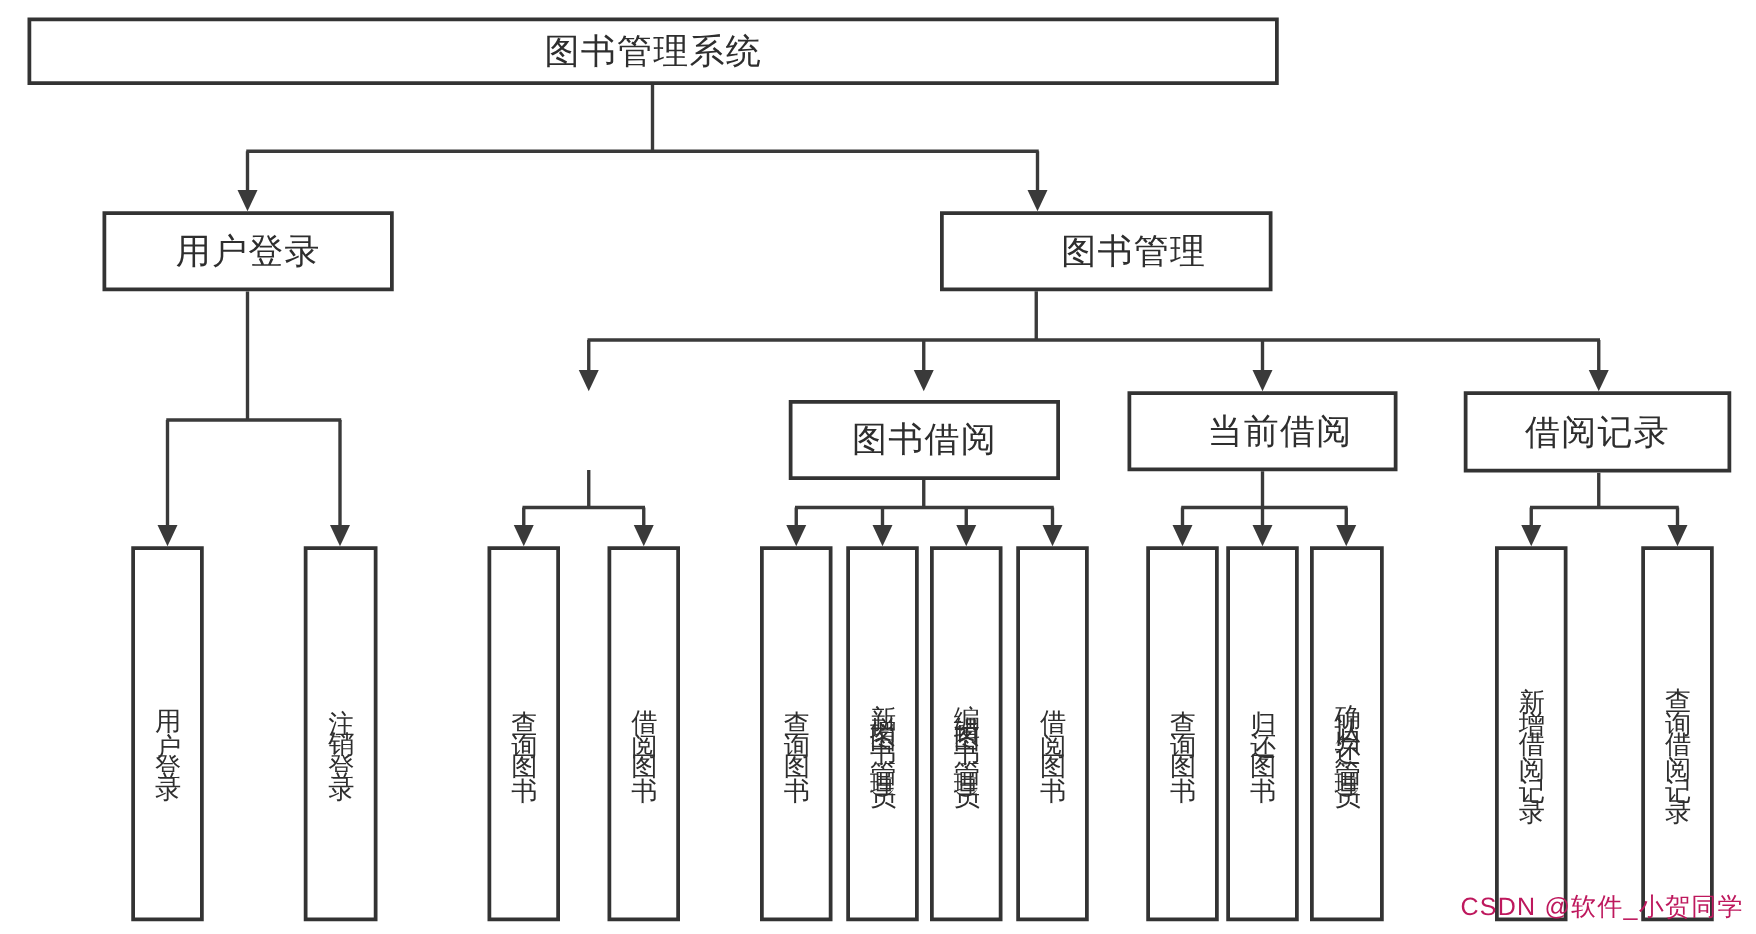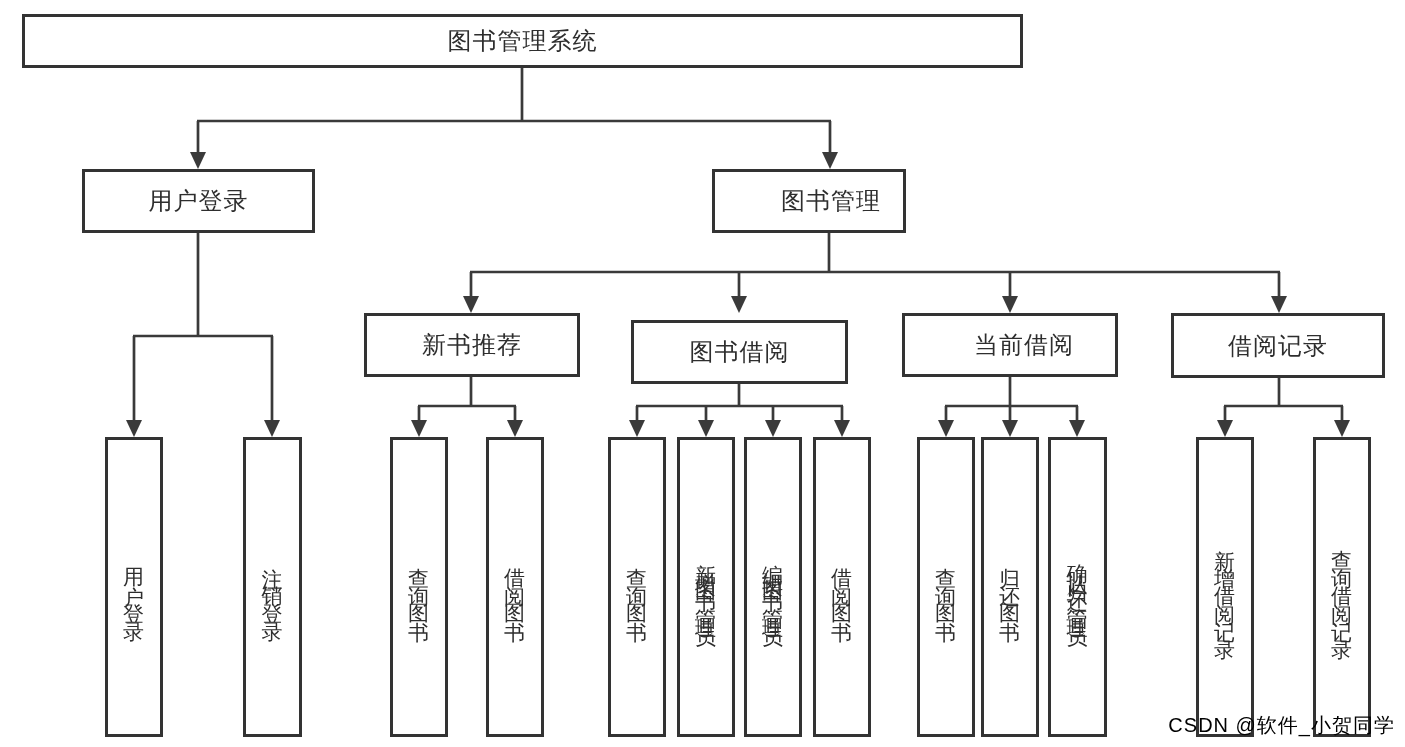--- a/index.html
+++ b/index.html
@@ -13,7 +13,7 @@
   .hbox{
     position:absolute;box-sizing:border-box;background:#ffffff;
     border:3px solid #333333;display:flex;align-items:center;justify-content:center;
-    font-size:24px;letter-spacing:1px;
+    font-size:28px;letter-spacing:1px;
   }
   .vbox{
     position:absolute;box-sizing:border-box;background:#ffffff;

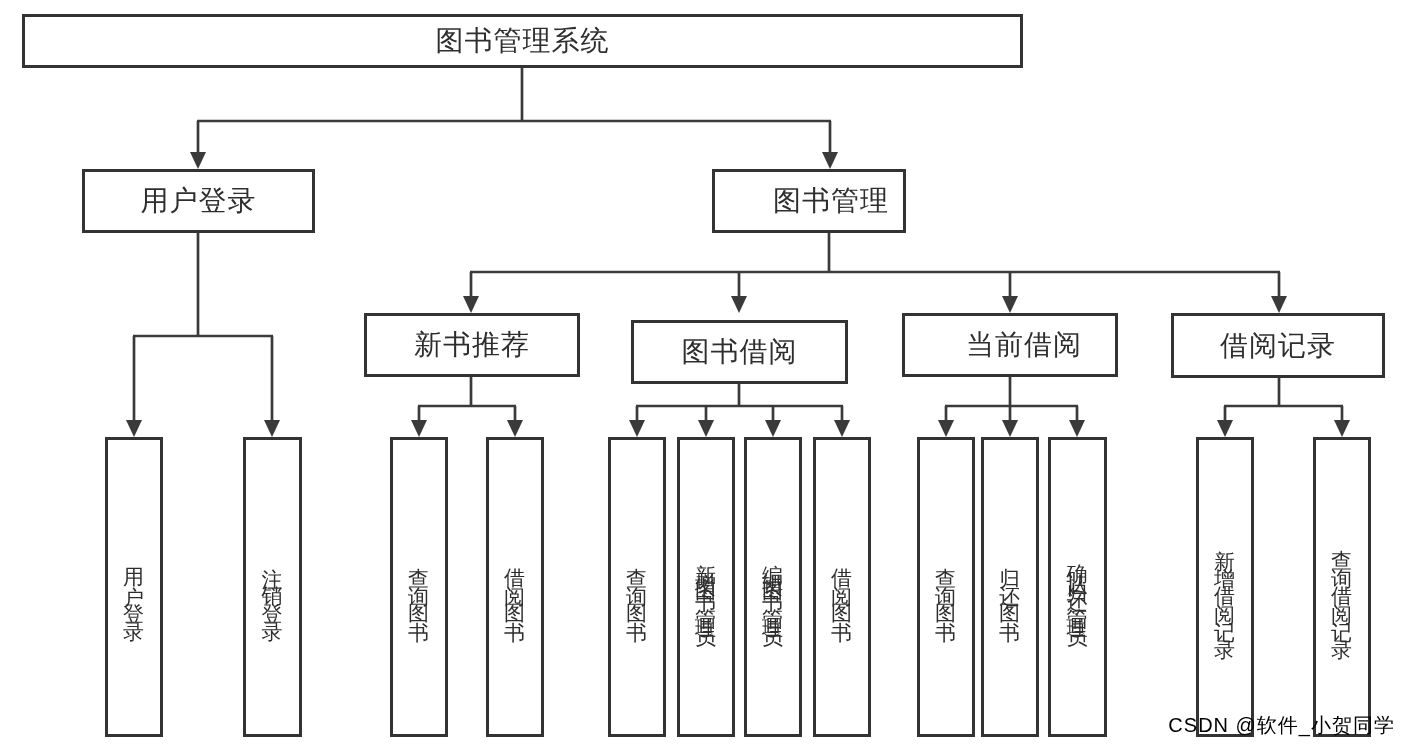--- a/index.html
+++ b/index.html
@@ -118,7 +118,7 @@
   <div class="hbox" style="left:82px;top:169px;width:233px;height:64px;">
     <span>用户登录</span>
   </div>
-  <div class="hbox" style="left:712px;top:169px;width:194px;height:64px;padding-left:44px;">
+  <div class="hbox" style="left:752px;top:169px;width:266px;height:64px;padding-left:44px;">
     <span>图书管理</span>
   </div>
 

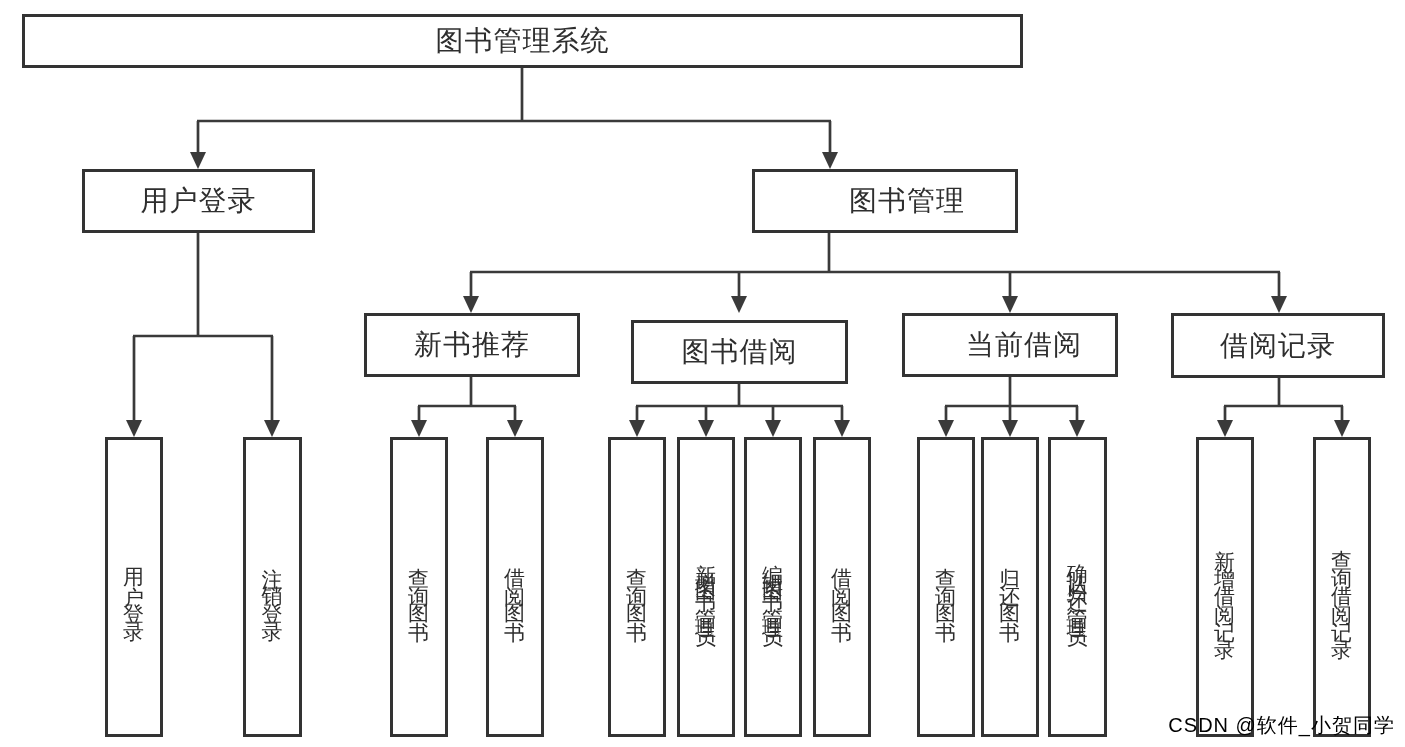--- a/index.html
+++ b/index.html
@@ -122,9 +122,6 @@
     <span>图书管理</span>
   </div>
 
-  <div class="hbox" style="left:364px;top:313px;width:216px;height:64px;">
-    <span>新书推荐</span>
-  </div>
   <div class="hbox" style="left:631px;top:320px;width:217px;height:64px;">
     <span>图书借阅</span>
   </div>

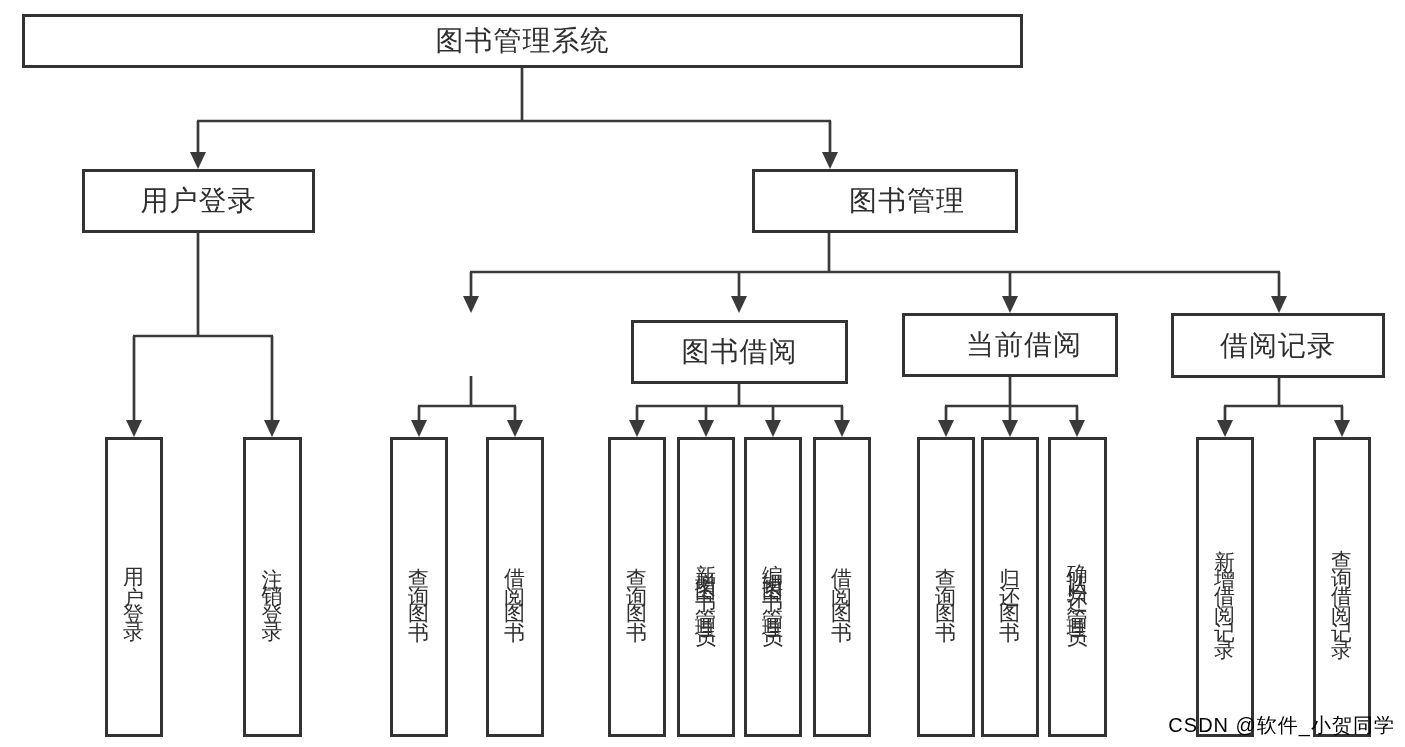--- a/index.html
+++ b/index.html
@@ -26,7 +26,7 @@
   }
   .vbox.dense span{letter-spacing:9px;}
   .watermark{
-    position:absolute;right:10px;bottom:8px;font-size:20px;color:#000000;
+    position:absolute;right:10px;bottom:8px;font-size:20px;color:#be185d;
     letter-spacing:1px;white-space:nowrap;
   }
 </style>

